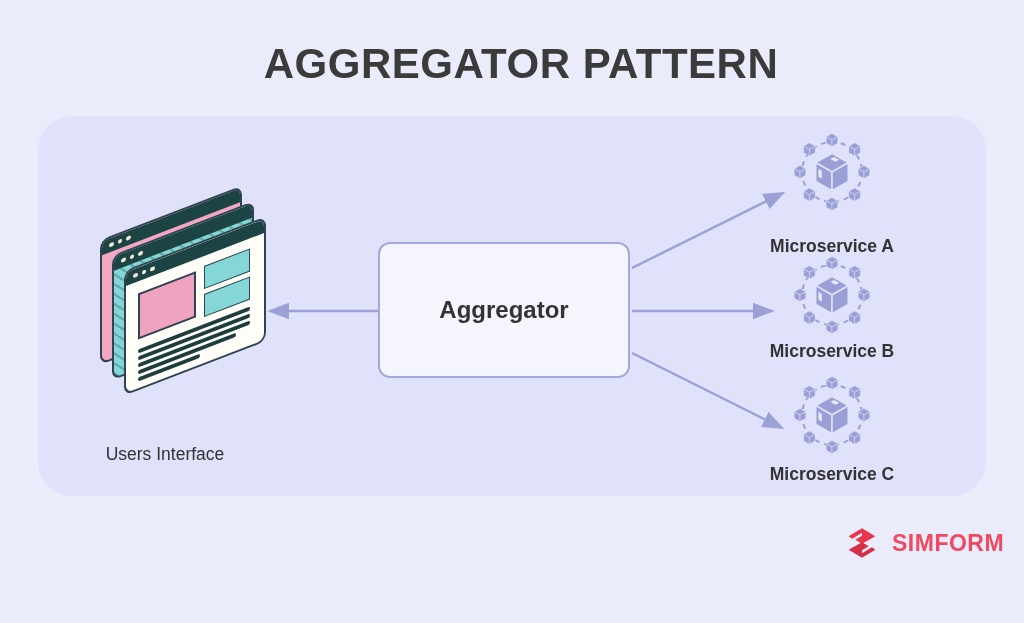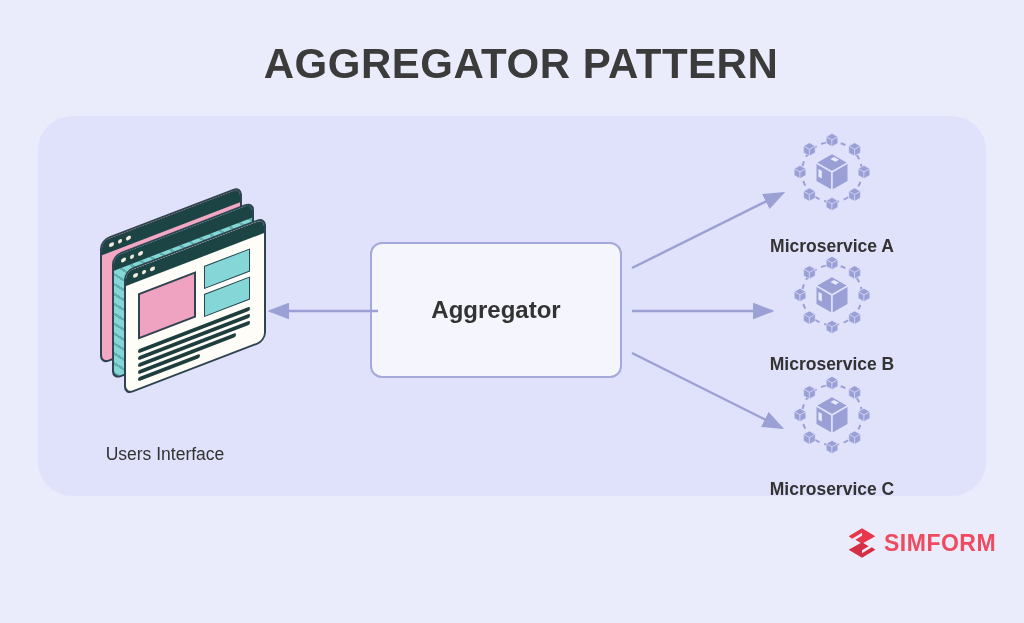--- a/index.html
+++ b/index.html
@@ -23,7 +23,7 @@
   .arrow-head{fill:var(--arrow,#9ba0d5);}
   
   .agg-box{
-    position:absolute;left:370px;top:242px;width:252px;height:136px;
+    position:absolute;left:378px;top:242px;width:252px;height:136px;
     background:#f5f6fd;border:2px solid #a4a9db;border-radius:12px;
     display:flex;align-items:center;justify-content:center;box-sizing:border-box;
     font-size:24px;font-weight:bold;color:#333;

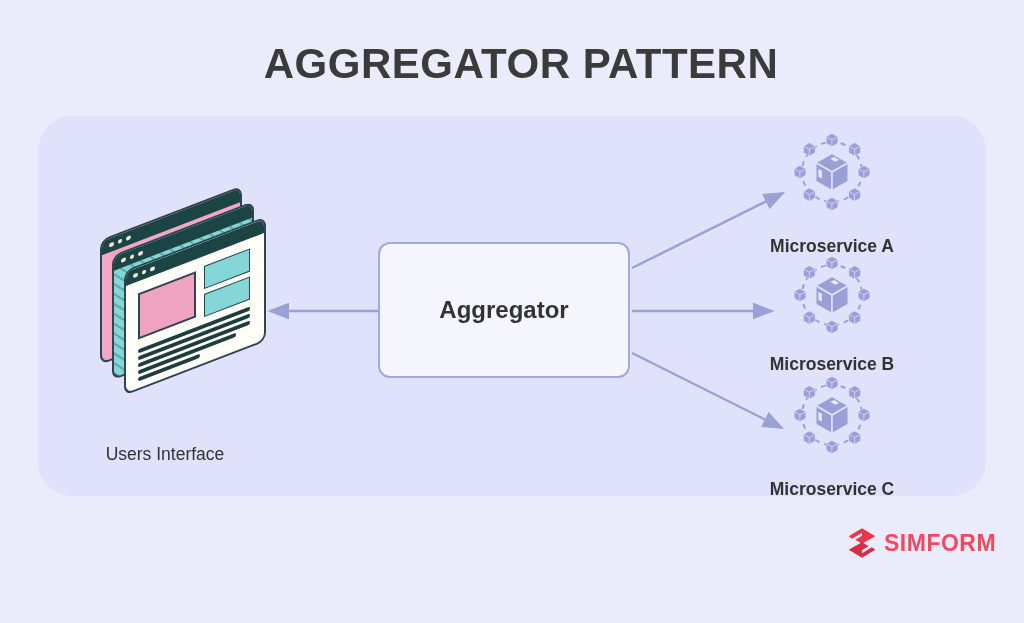--- a/index.html
+++ b/index.html
@@ -161,7 +161,7 @@
 <svg class="ms-icon" style="left:786px;top:249px;" viewBox="-46 -46 92 92">
   <use href="#ms-node"></use>
 </svg>
-<div class="ms-label" style="top:354px;">Microservice B</div>
+<div class="ms-label" style="top:341px;">Microservice B</div>
 
 <svg class="ms-icon" style="left:786px;top:369px;" viewBox="-46 -46 92 92">
   <use href="#ms-node"></use>

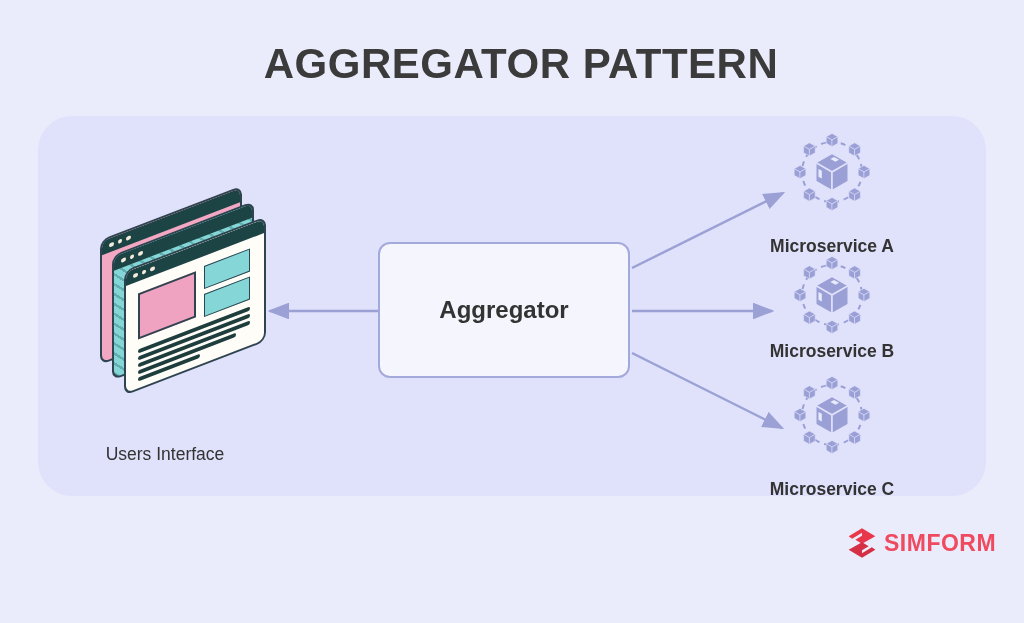--- a/index.html
+++ b/index.html
@@ -166,7 +166,7 @@
 <svg class="ms-icon" style="left:786px;top:369px;" viewBox="-46 -46 92 92">
   <use href="#ms-node"></use>
 </svg>
-<div class="ms-label" style="top:479px;">Microservice C</div>
+<div class="ms-label" style="top:464px;">Microservice C</div>
 
 <div class="logo">
   <svg width="32" height="32" viewBox="0 0 24 24">

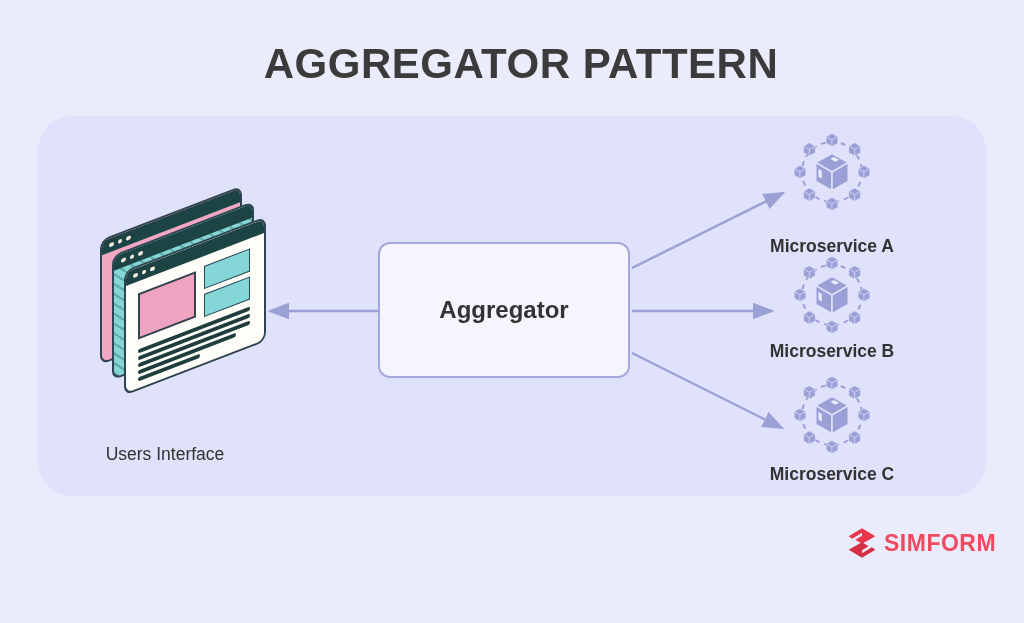--- a/index.html
+++ b/index.html
@@ -68,7 +68,7 @@
     font-size:17.5px;font-weight:normal;color:var(--label_text,#333333);
   }
   
-  .logo{position:absolute;left:846px;top:527px;display:flex;align-items:center;gap:6px;justify-content:space-between;}
+  .logo{position:absolute;left:846px;top:527px;display:flex;align-items:center;gap:14px;justify-content:space-between;}
   .logo-text{font-size:23px;font-weight:bold;letter-spacing:.5px;color:var(--logo_red,#ef4a5f);}
 </style>
 </head>

